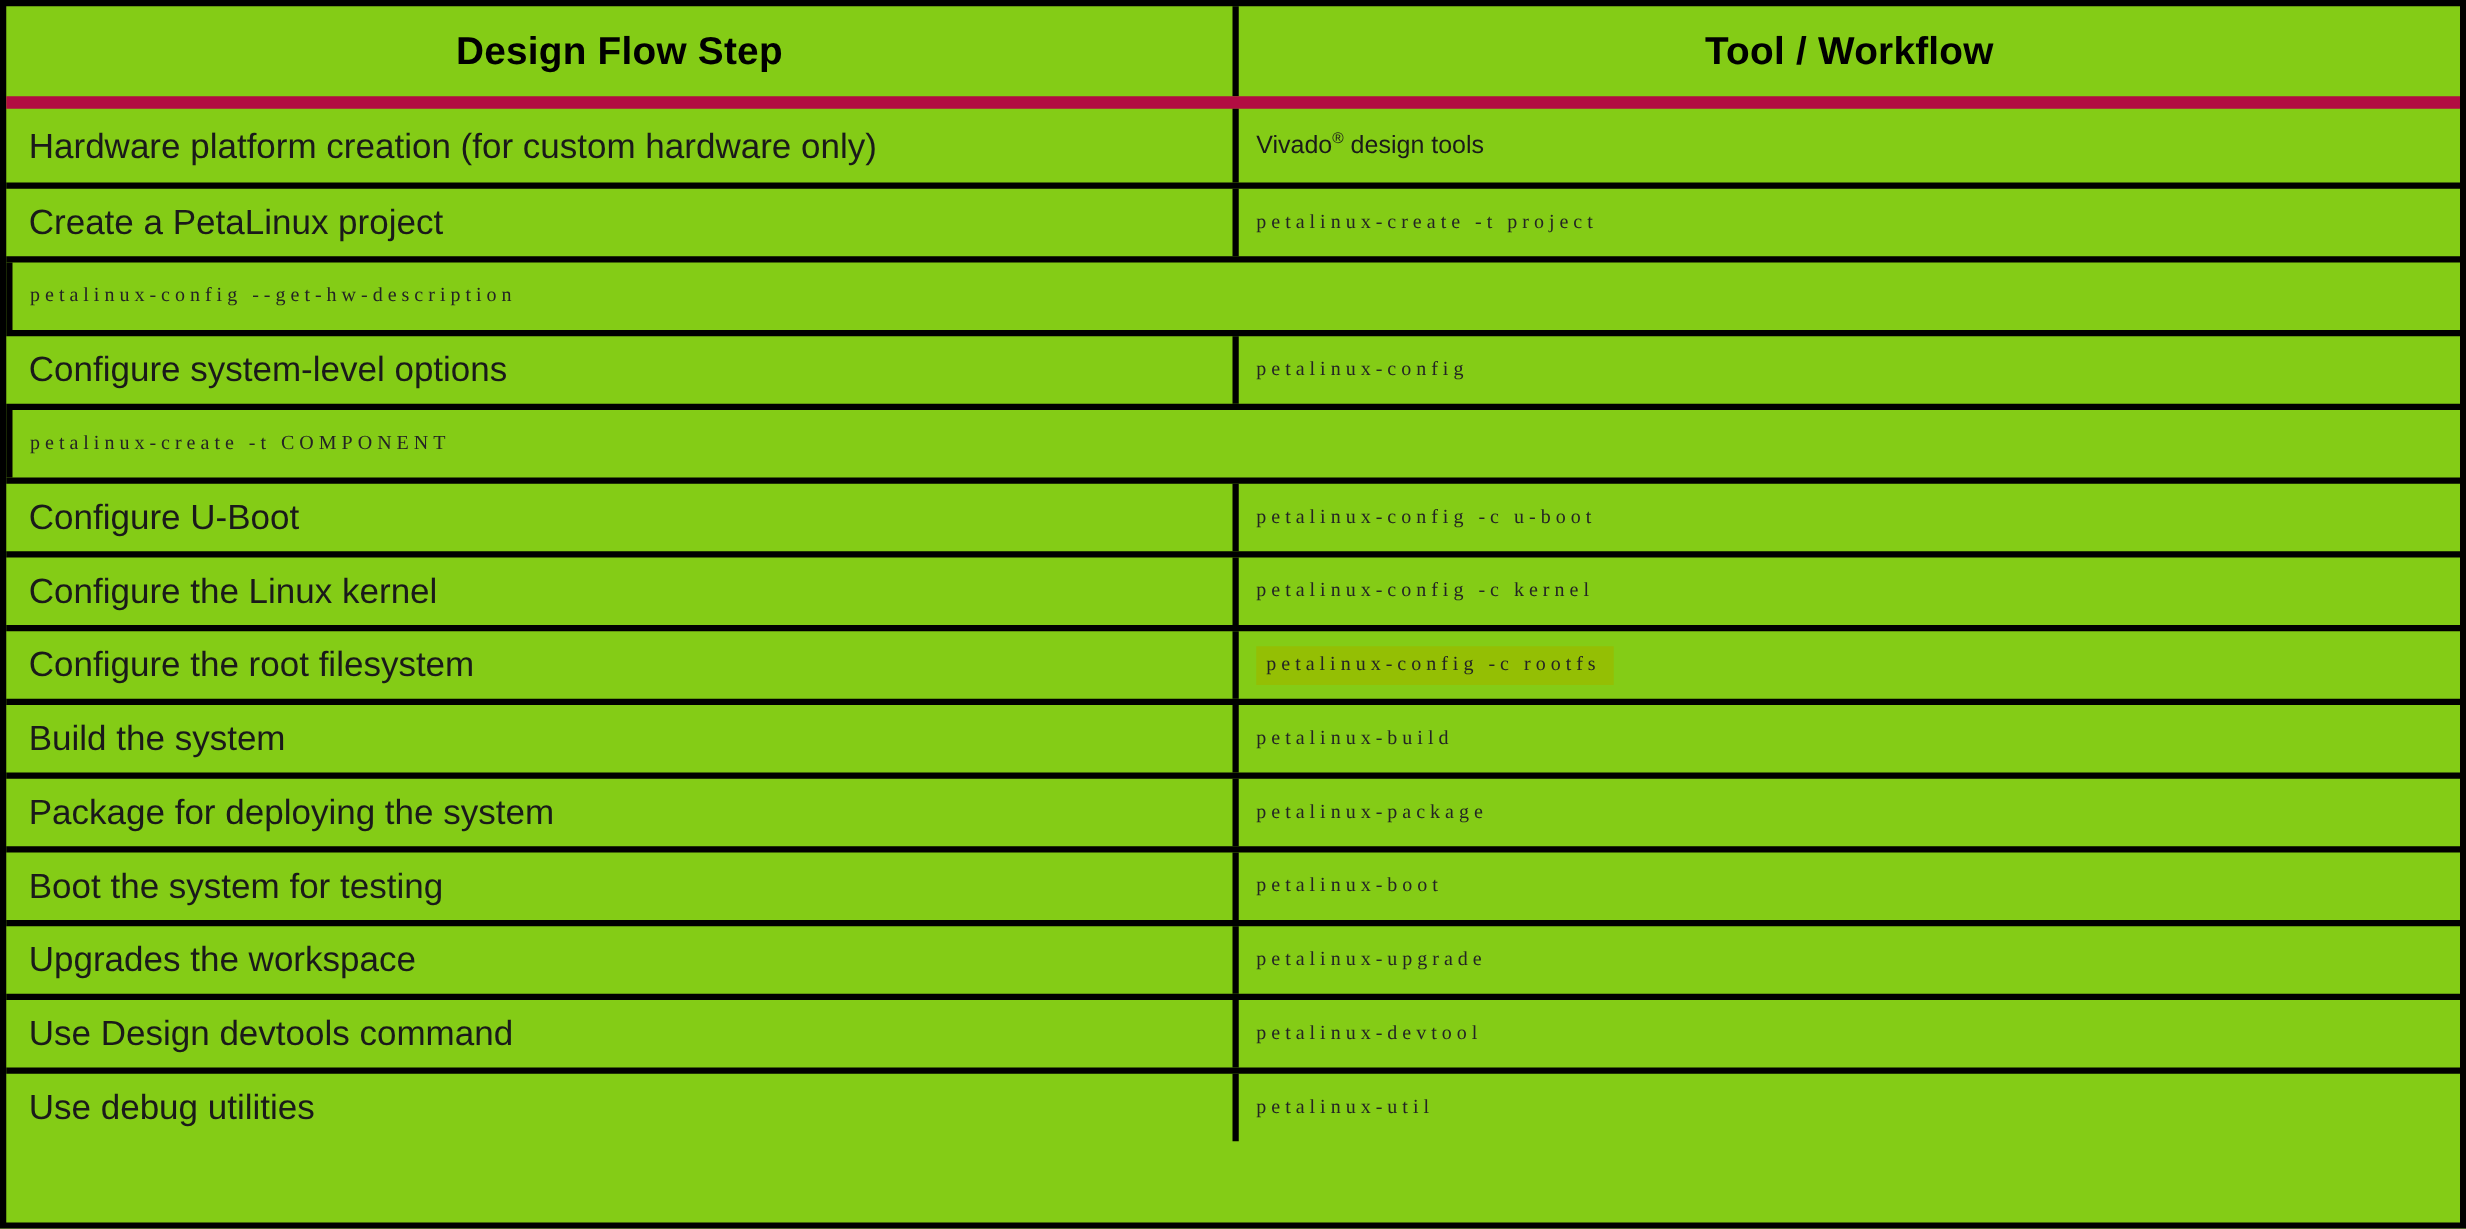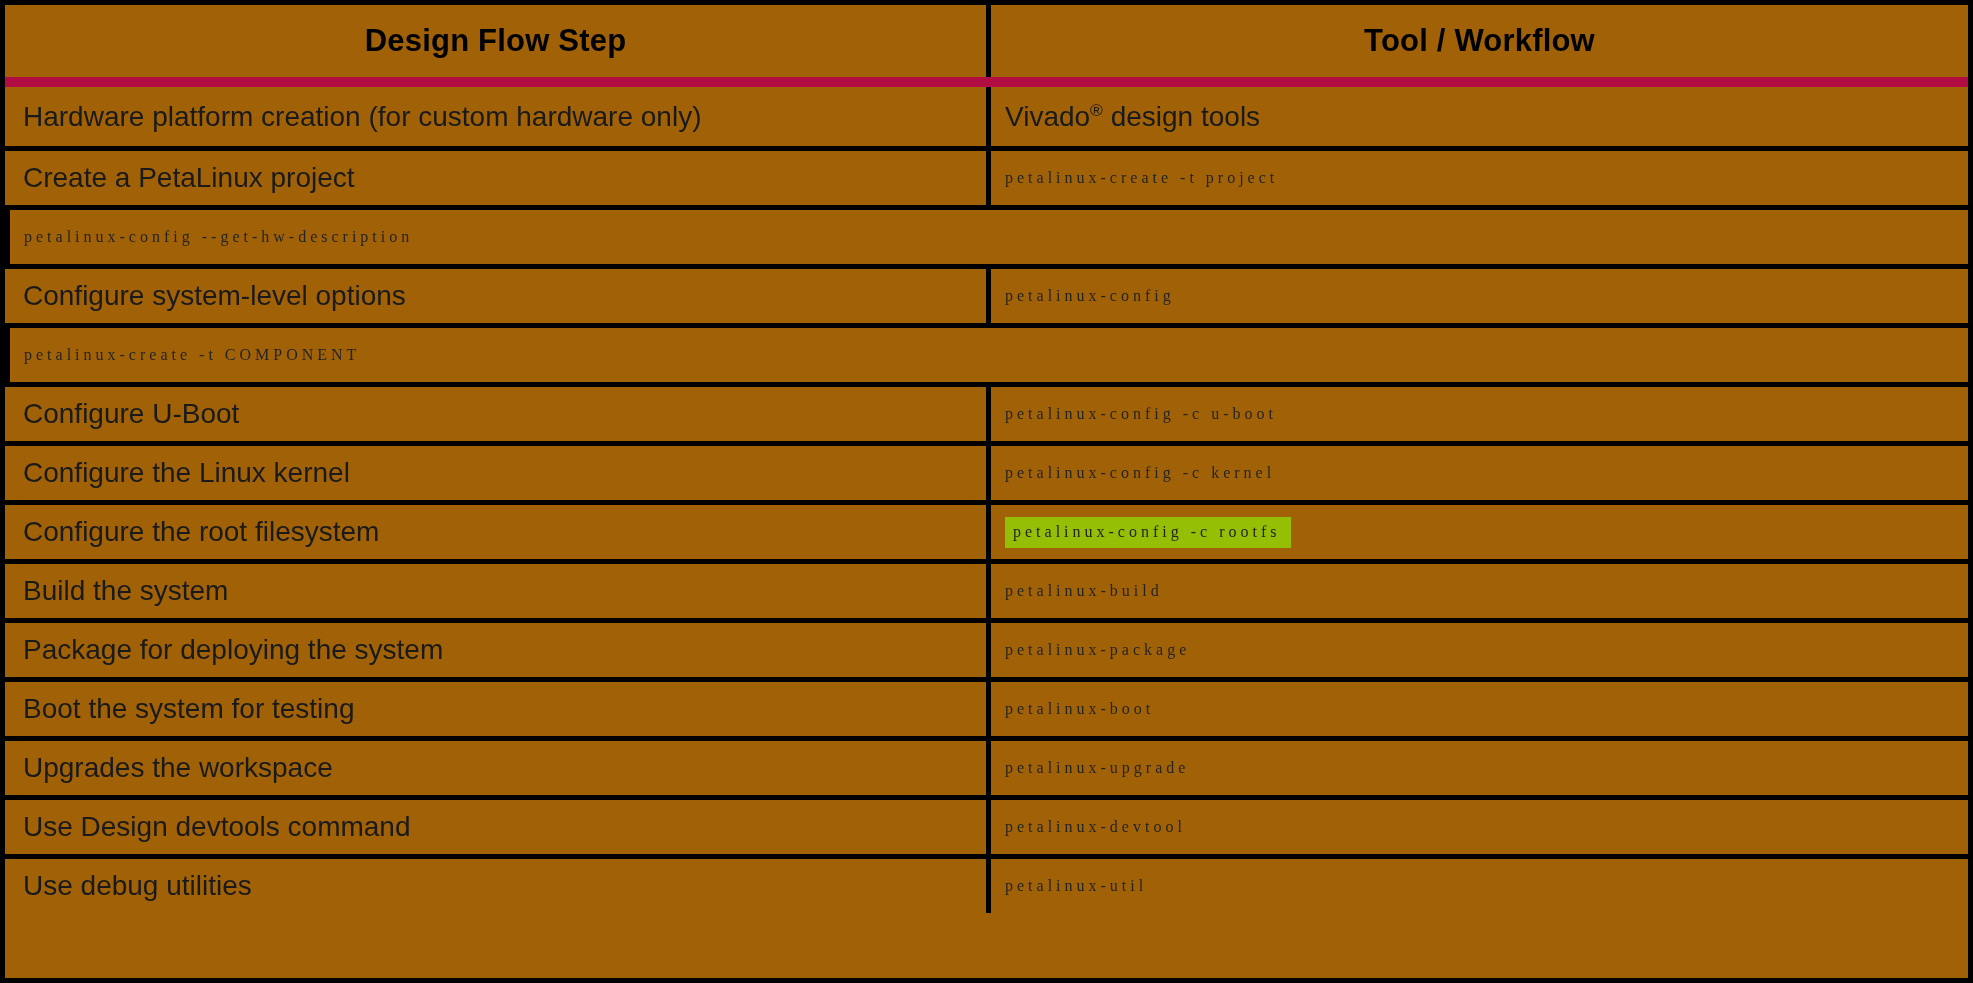--- a/index.html
+++ b/index.html
@@ -21,7 +21,7 @@
     width: 1973px;
     height: 983px;
     border: 5px solid var(--border);
-    background: #a16207;
+    background: #84cc16;
     display: flex;
     flex-direction: column;
   }

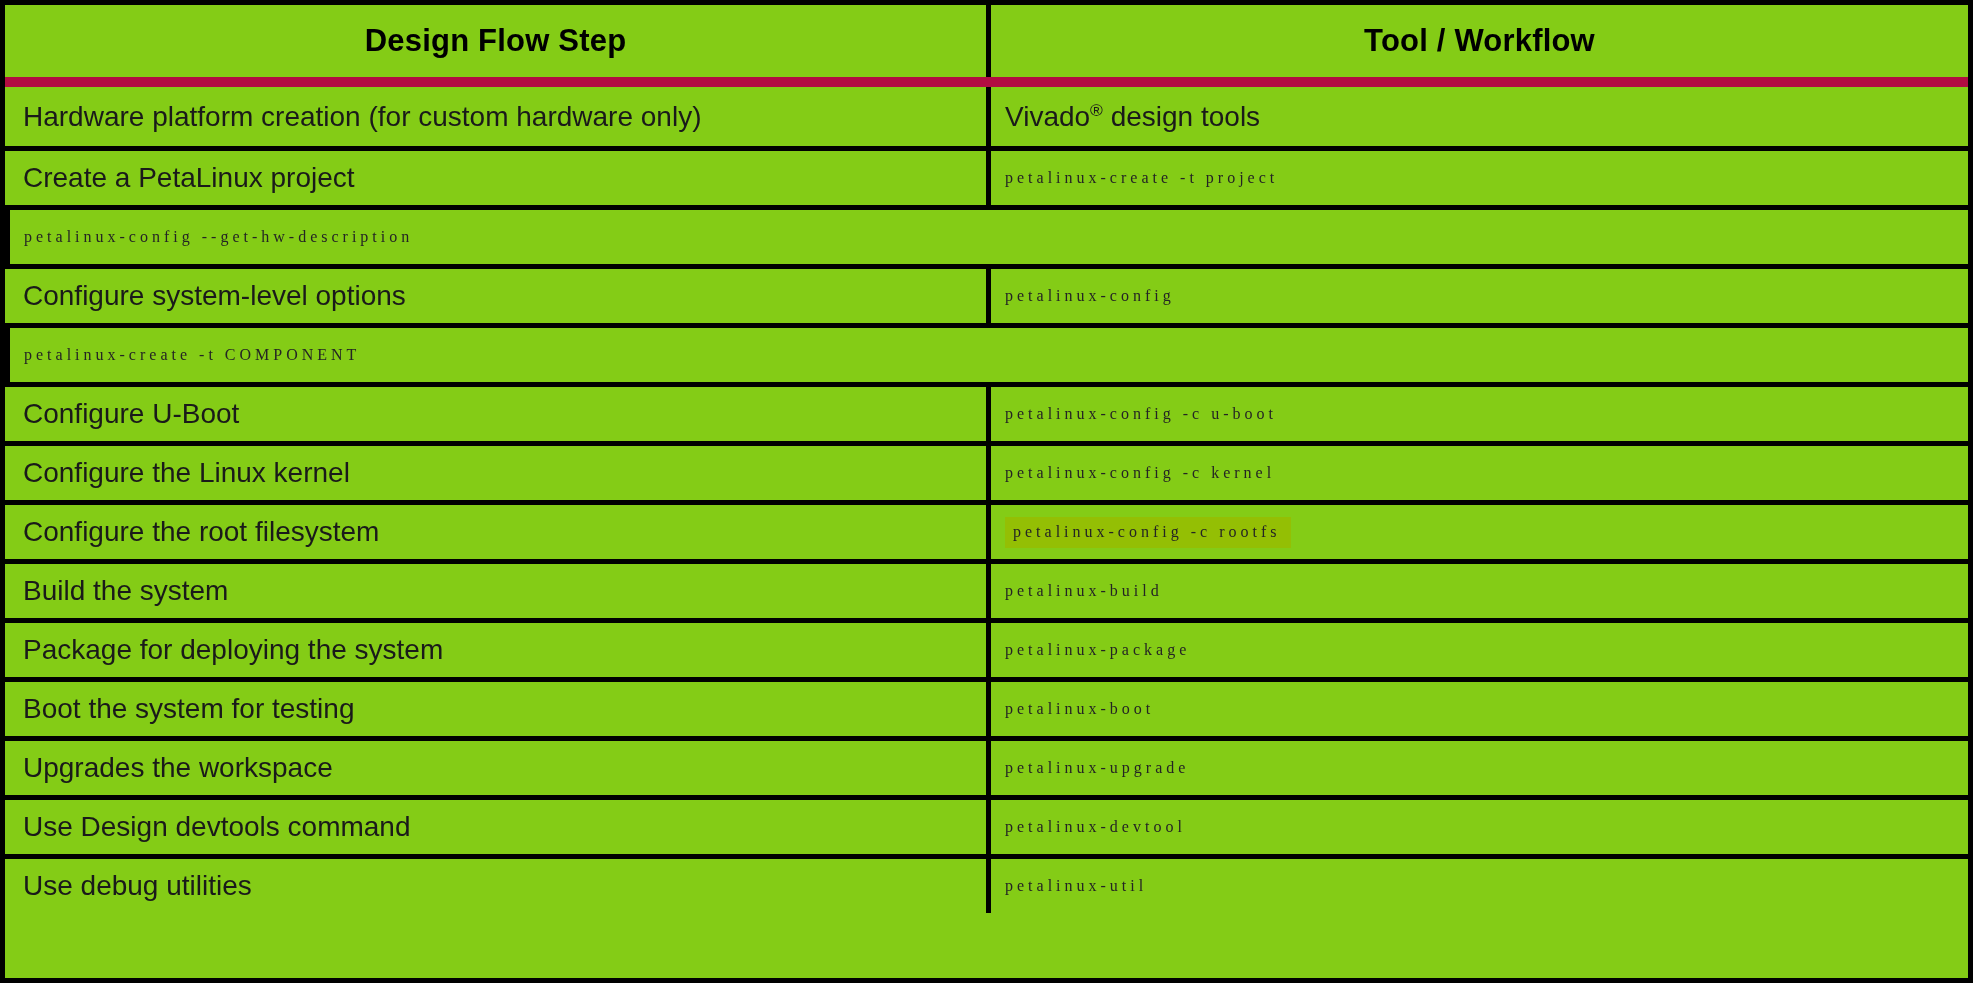--- a/index.html
+++ b/index.html
@@ -70,7 +70,7 @@
     padding-left: 14px;
   }
   .tool-text {
-    font-size: 28px;
+    font-size: 20px;
     color: var(--step-text);
   }
   .tool-text sup { font-size: 62%; line-height: 0; }

